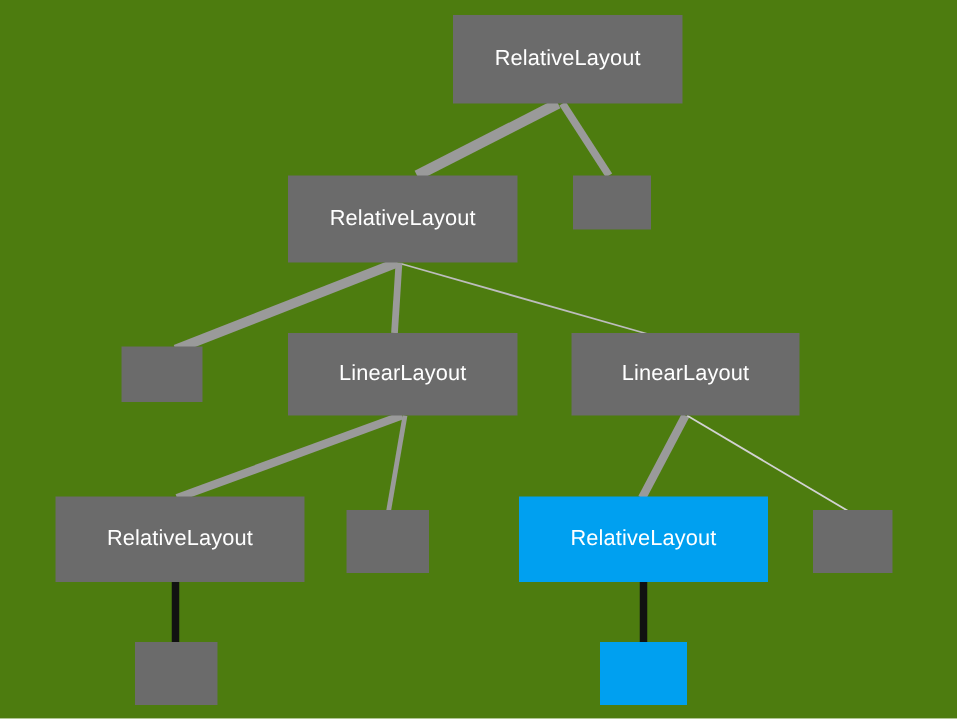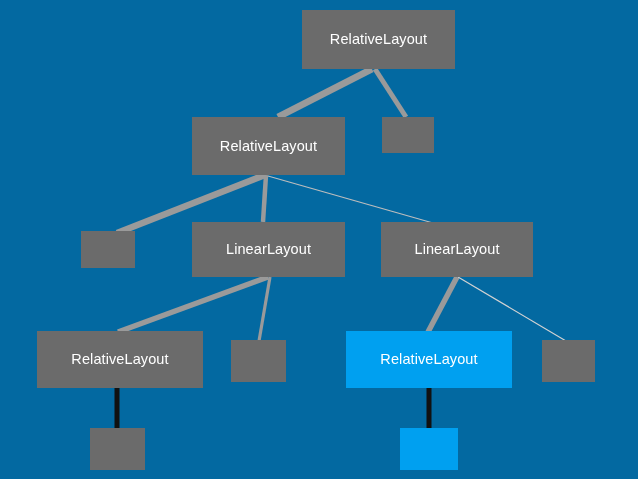--- a/index.html
+++ b/index.html
@@ -15,7 +15,7 @@
     position: relative;
     width: 638px;
     height: 479px;
-    background: #0369a1;
+    background: #4d7c0f;
     overflow: hidden;
   }
   #edge-layer {

